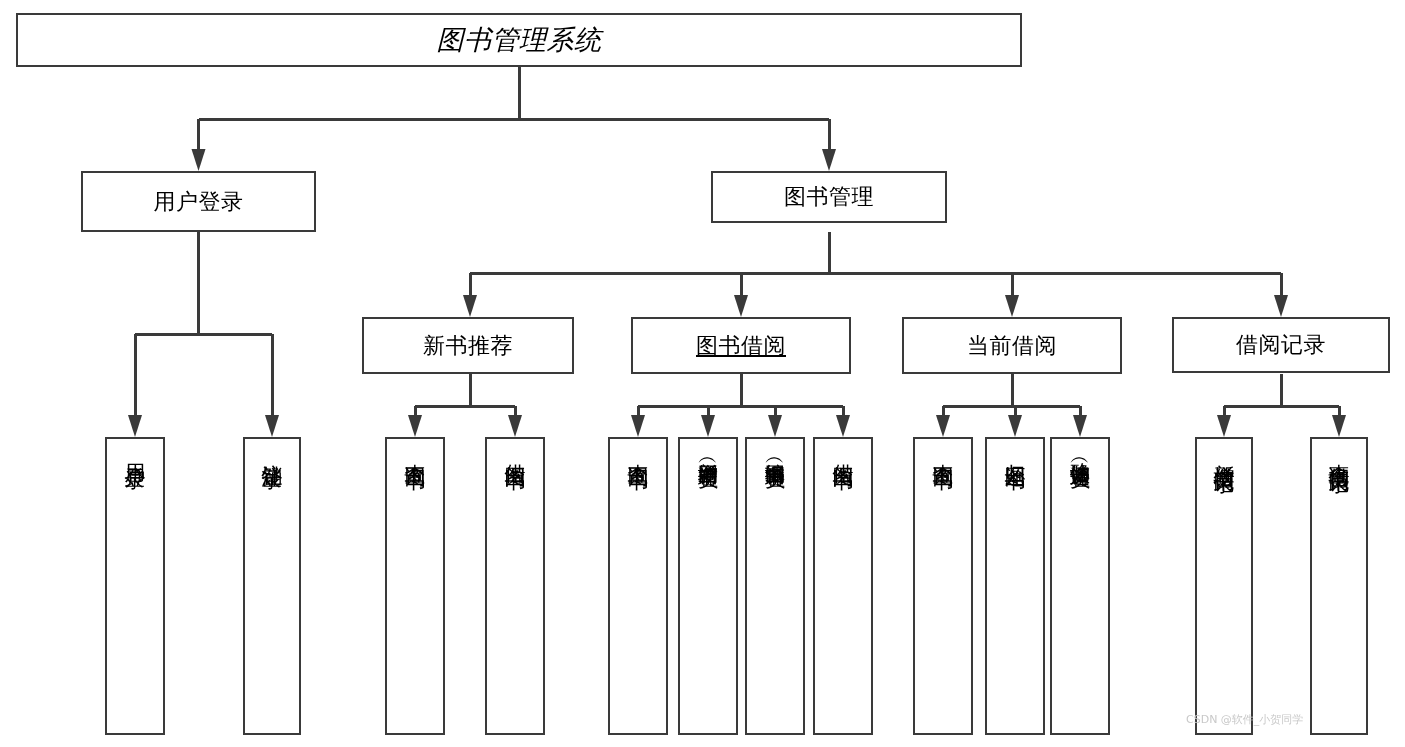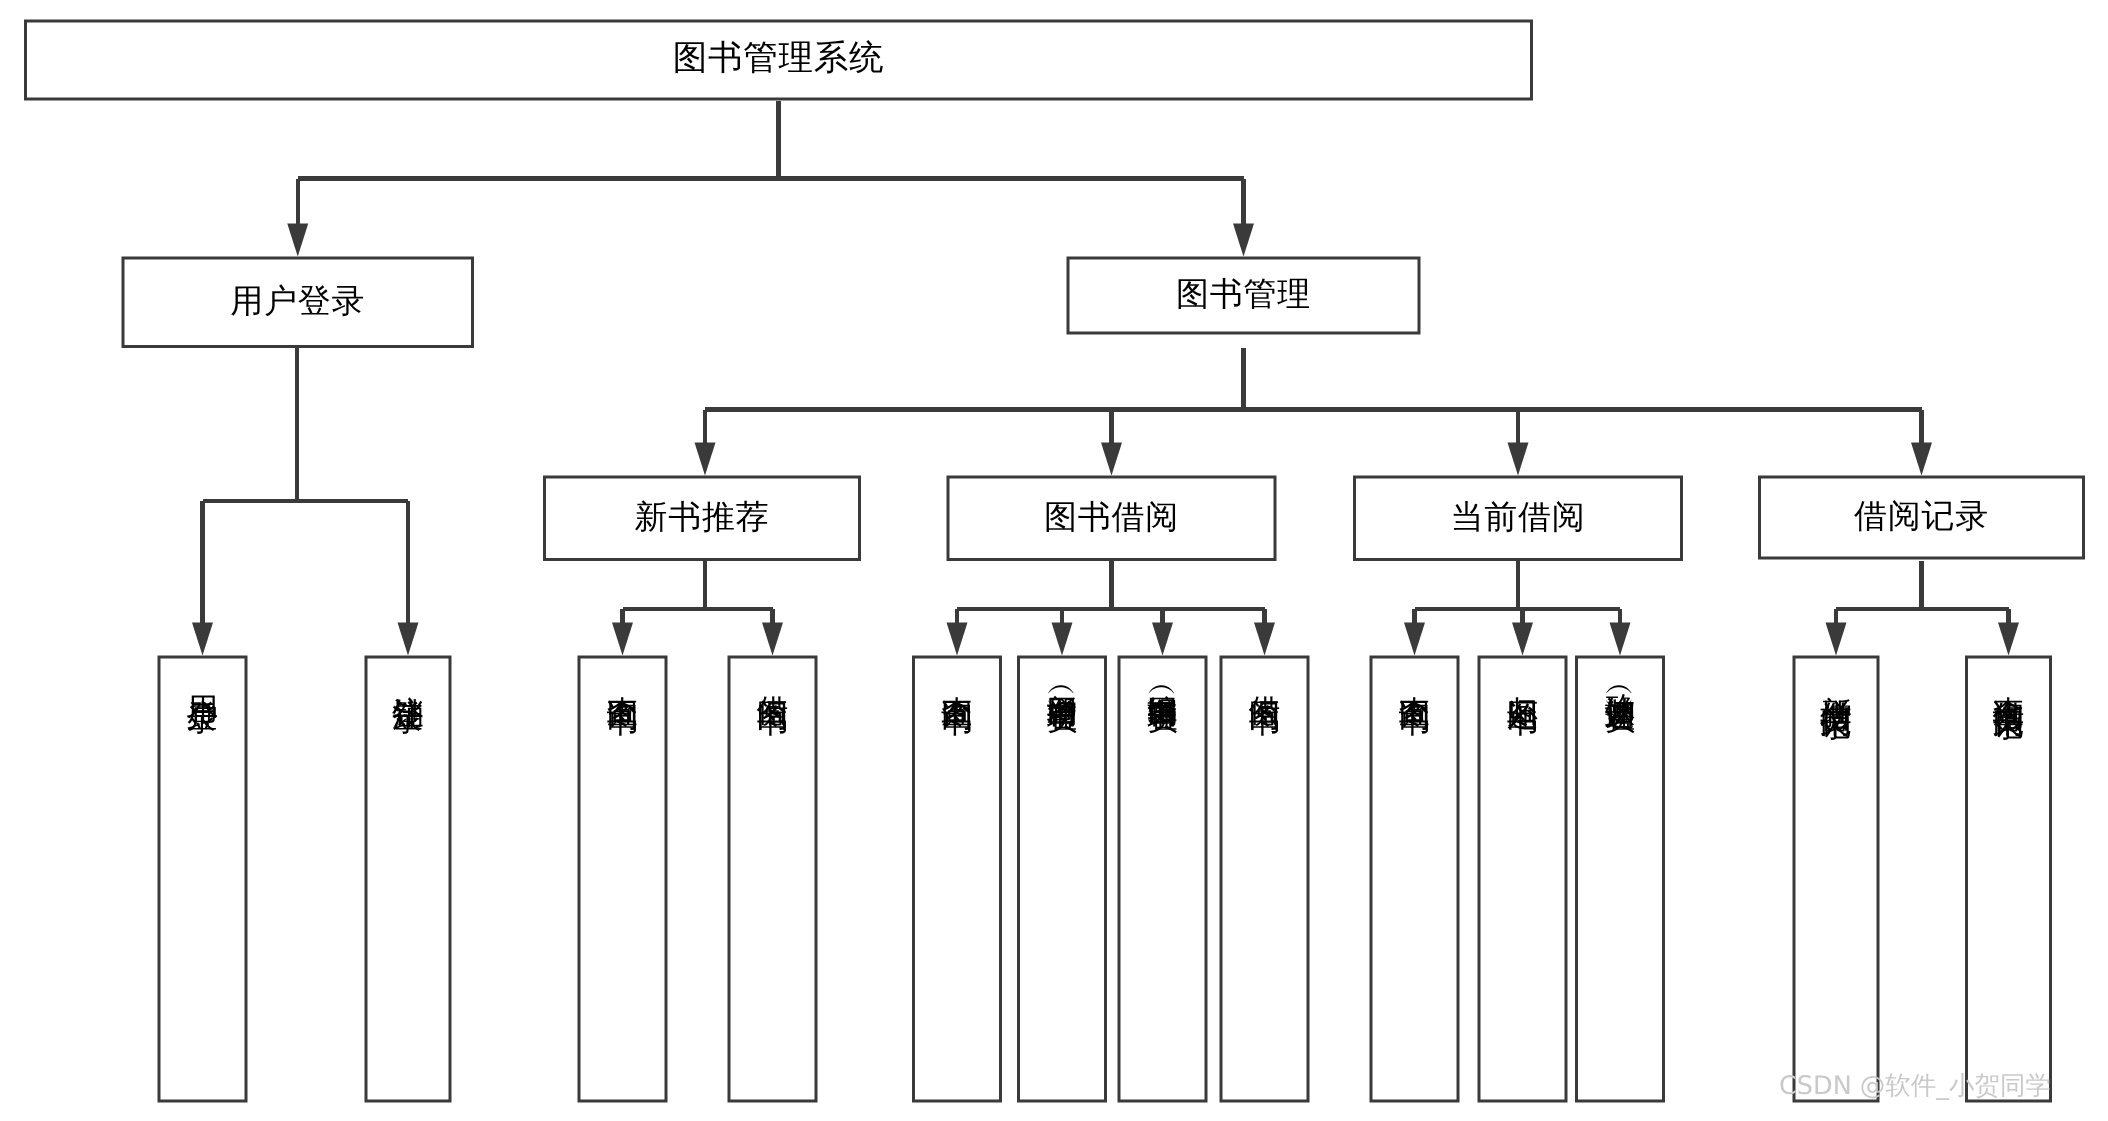--- a/index.html
+++ b/index.html
@@ -49,7 +49,8 @@
     white-space: nowrap;
   }
   .node.root .lbl {
-    font-size: 23px;
+    font-size: 27px;
+    font-style: italic;
   }
   
   .node.v {

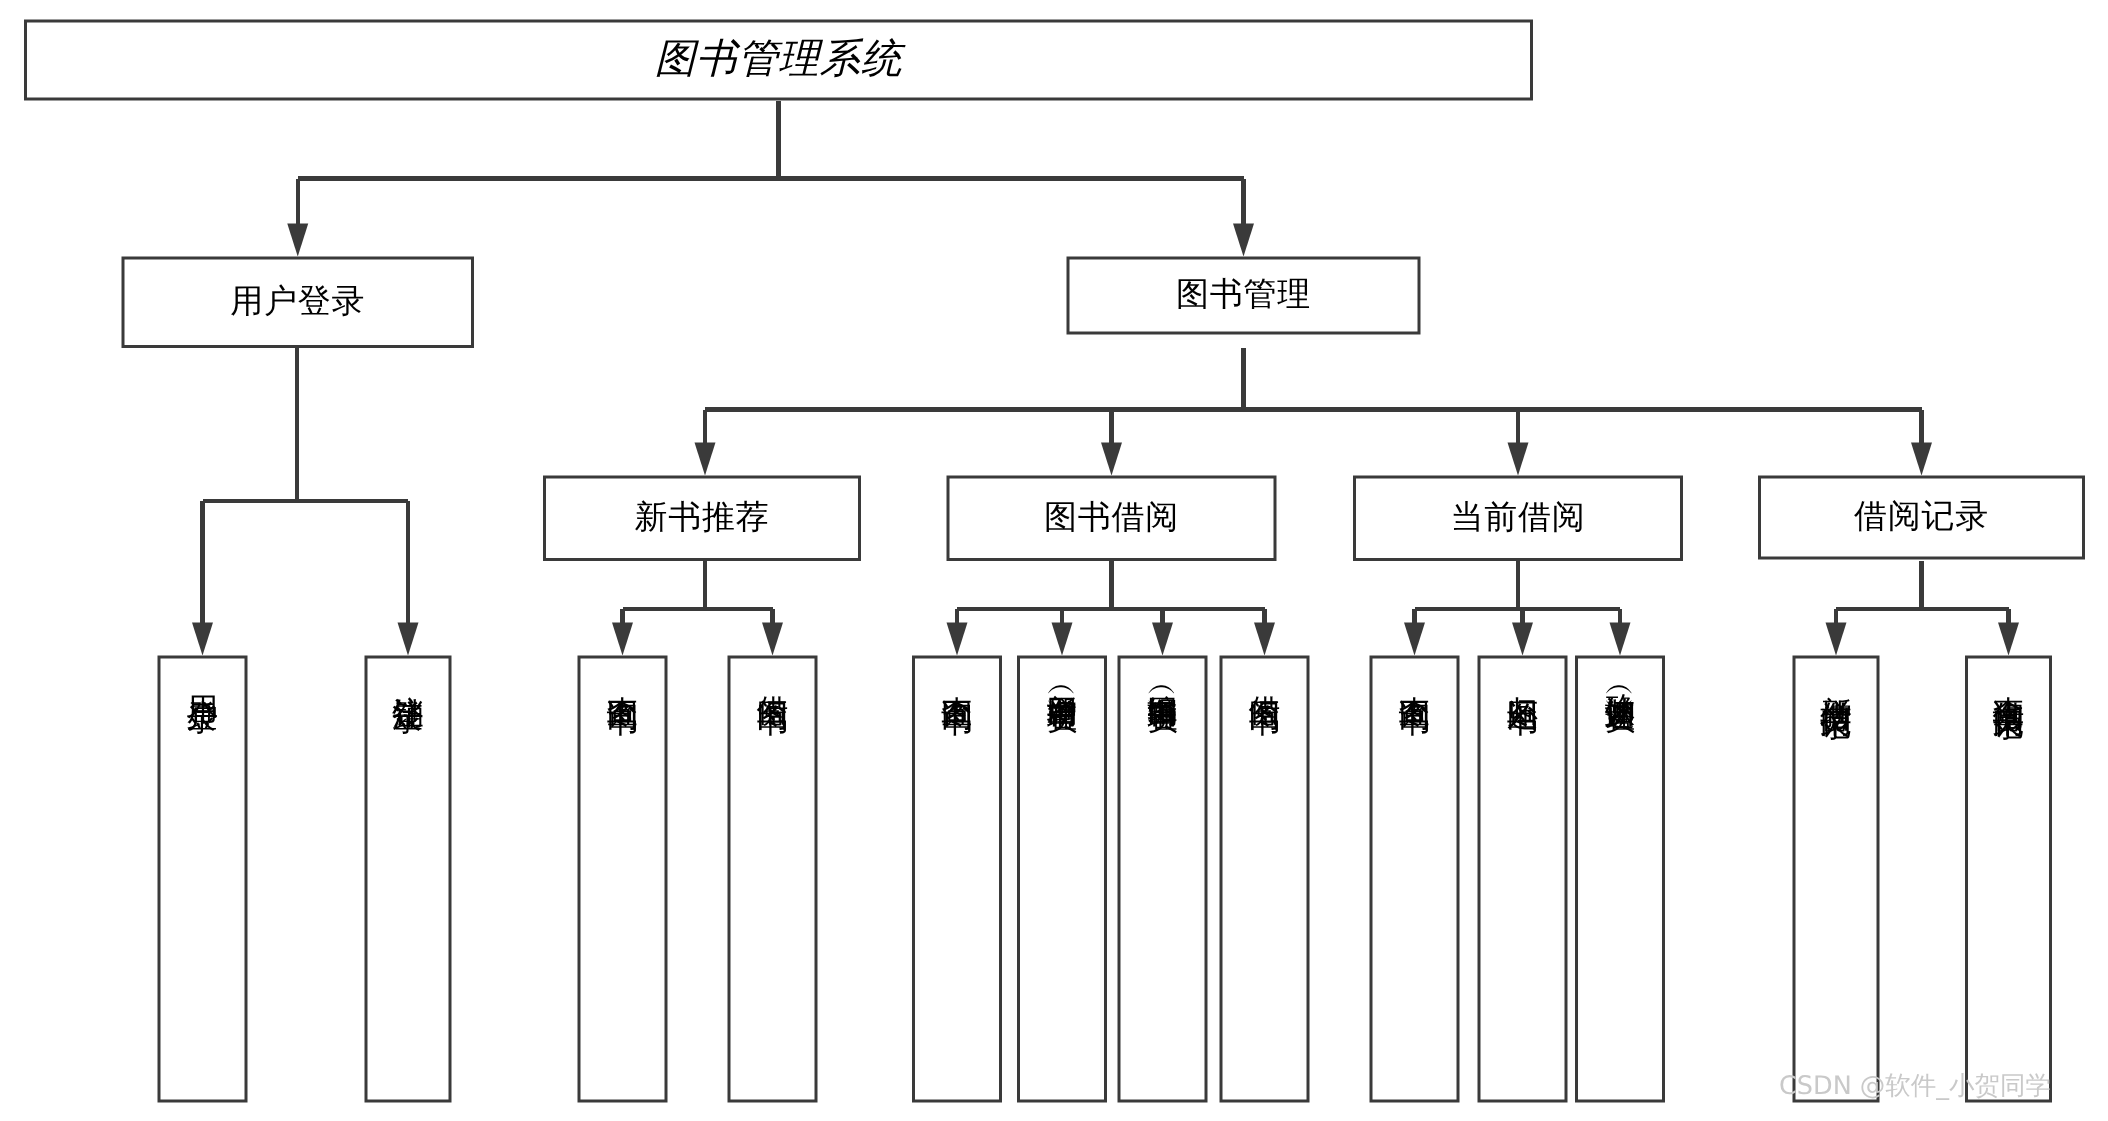--- a/index.html
+++ b/index.html
@@ -153,7 +153,7 @@
       <div class="node h" style="left: 362px; top: 317px; width: 212px; height: 57px; border-color: rgb(58, 58, 58);">
         <span class="lbl">新书推荐</span>
       </div>
-      <div class="node h" style="left: 631px; top: 317px; width: 220px; height: 57px; border-color: rgb(58, 58, 58);">
+      <div class="node h" style="left: 631px; top: 317px; width: 220px; height: 57px; border-color: rgb(58, 58, 58); text-decoration: underline;">
         <span class="lbl">图书借阅</span>
       </div>
       <div class="node h" style="left: 902px; top: 317px; width: 220px; height: 57px; border-color: rgb(58, 58, 58);">

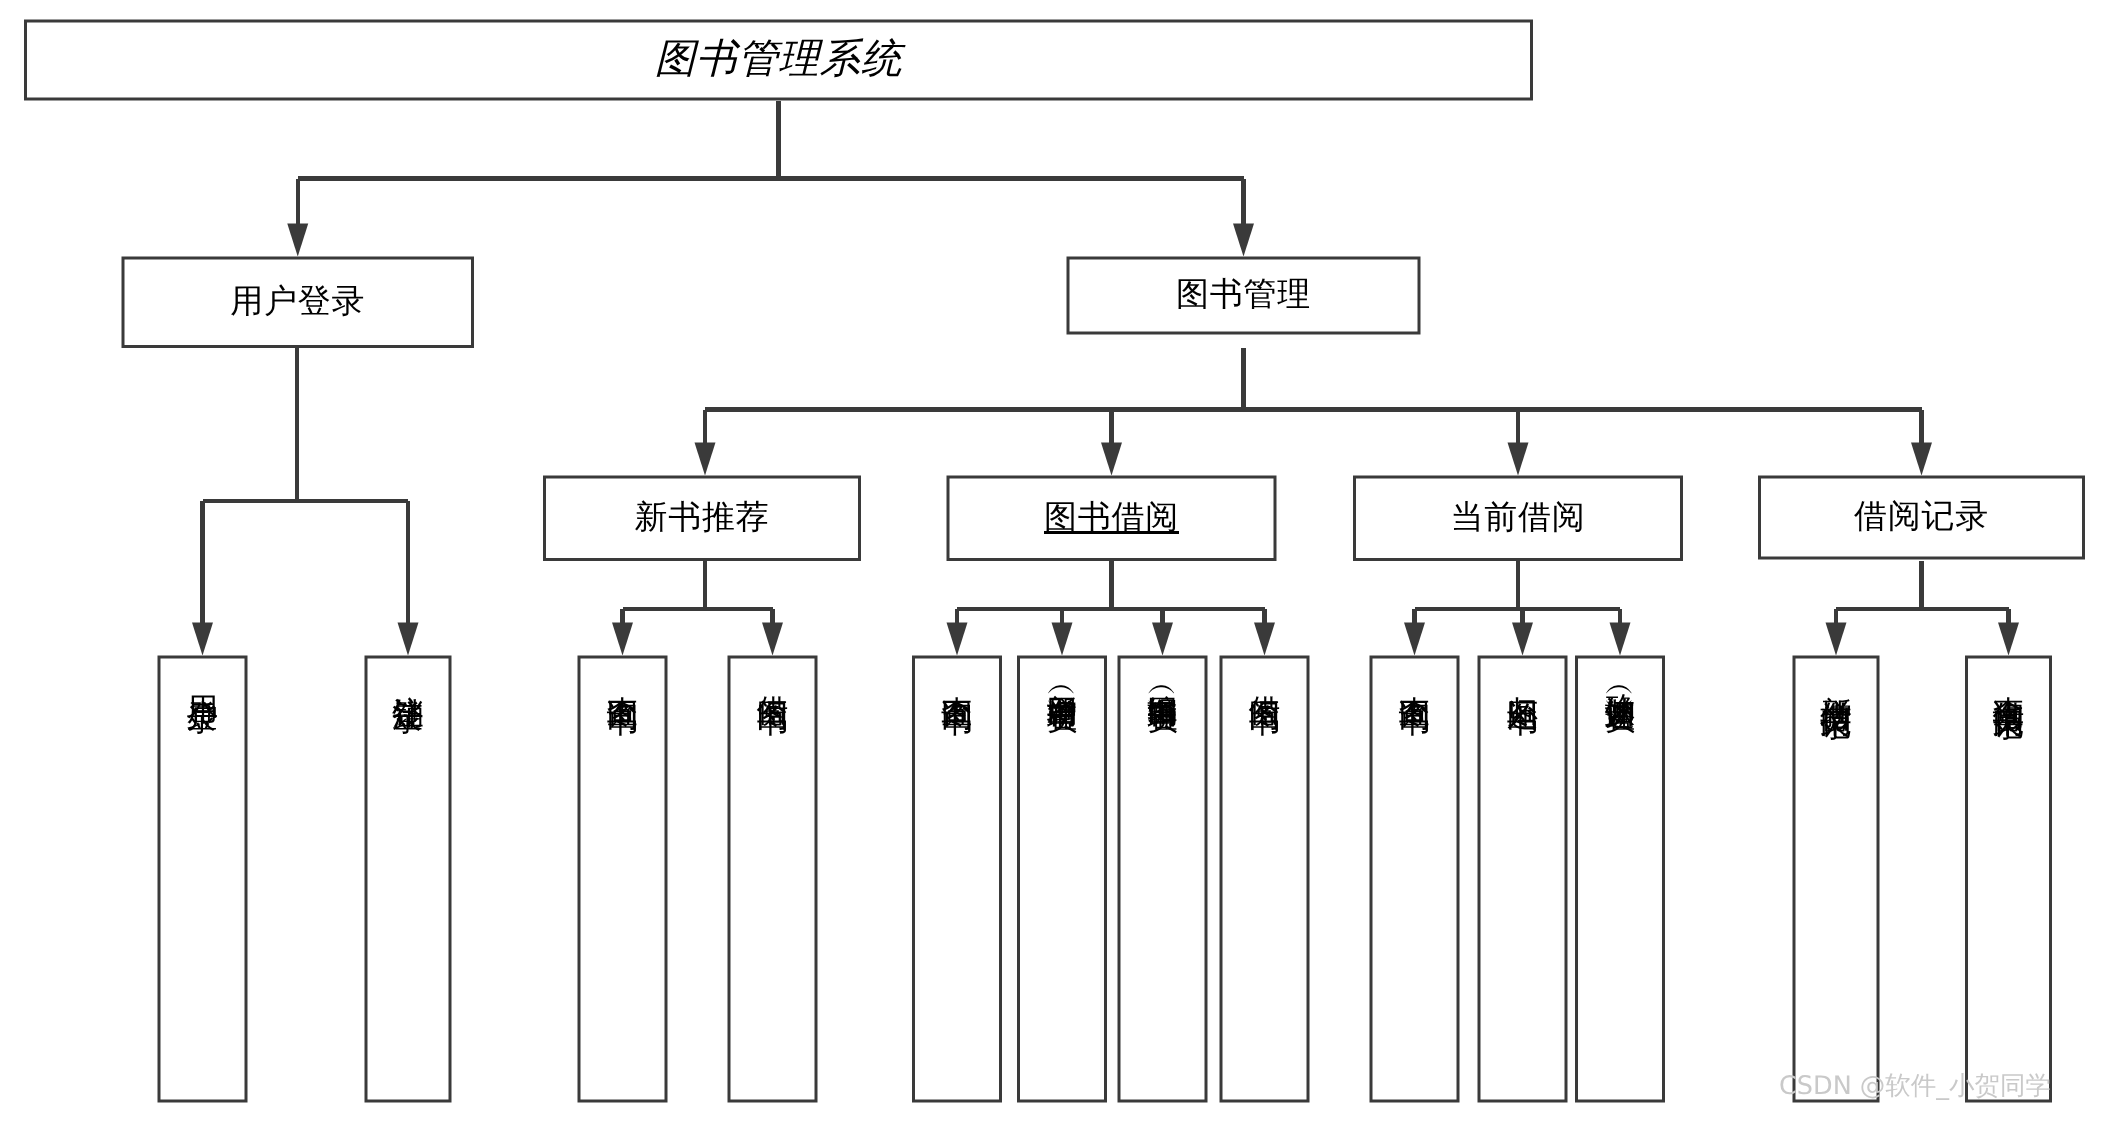--- a/index.html
+++ b/index.html
@@ -74,7 +74,7 @@
     position: absolute;
     left: 1186px;
     top: 712px;
-    font-size: 17px;
+    font-size: 11px;
     color: #c9c9c9;
     white-space: nowrap;
     z-index: 5;

